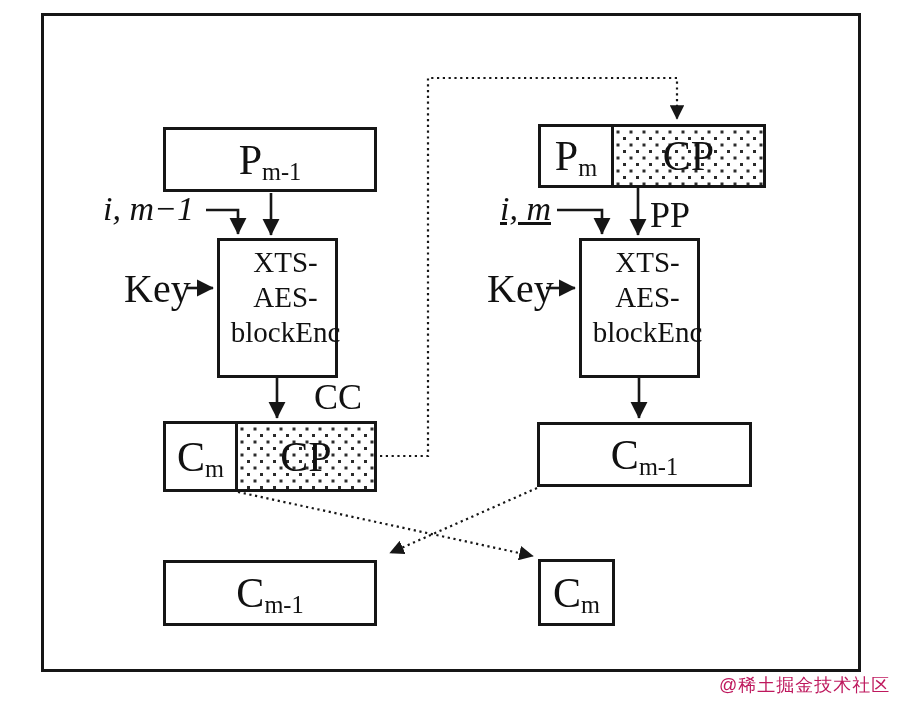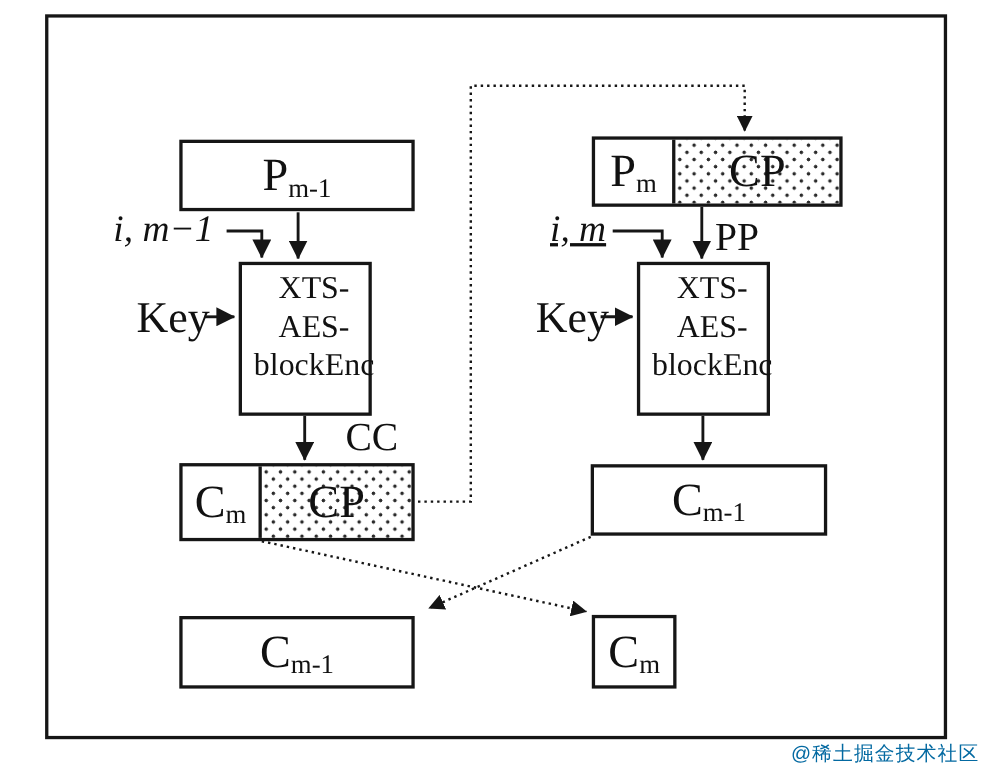--- a/index.html
+++ b/index.html
@@ -46,7 +46,7 @@
   .watermark {
     position:absolute; left:719px; top:673px;
     font-family:"Liberation Sans","DejaVu Sans",sans-serif;
-    font-size:18px; color:#0369a1; letter-spacing:1px; white-space:nowrap;
+    font-size:18px; color:#be185d; letter-spacing:1px; white-space:nowrap;
   }
 </style>
 </head>

